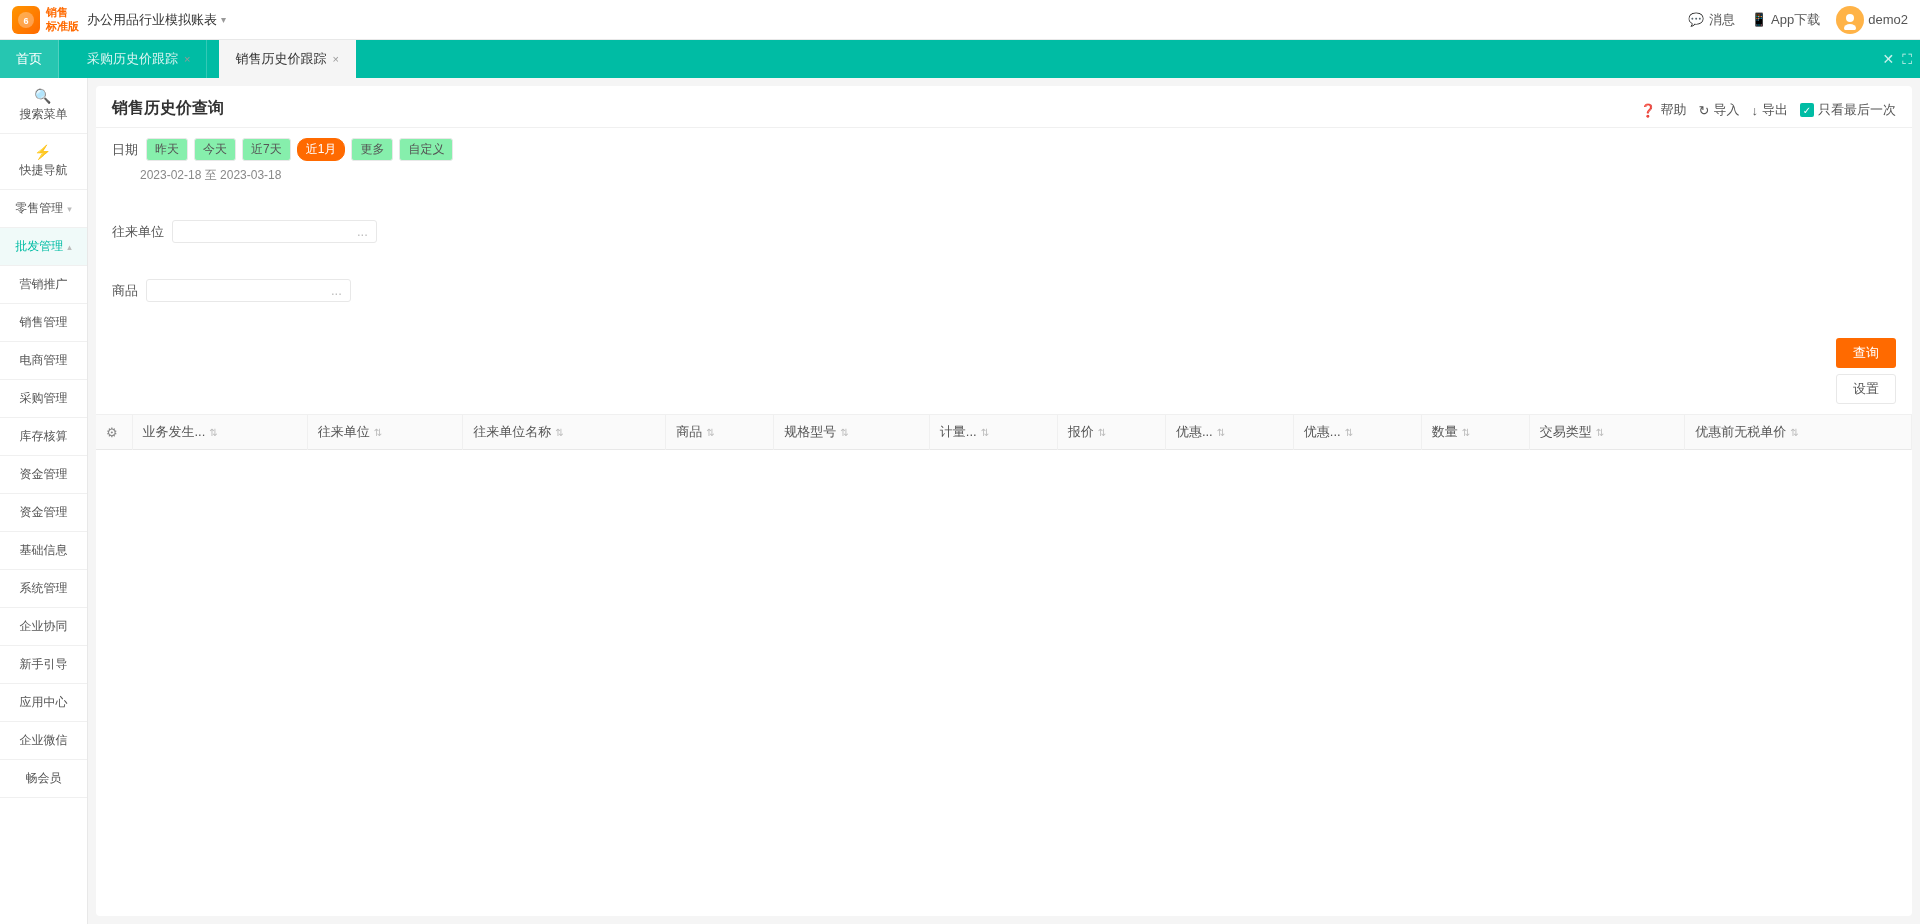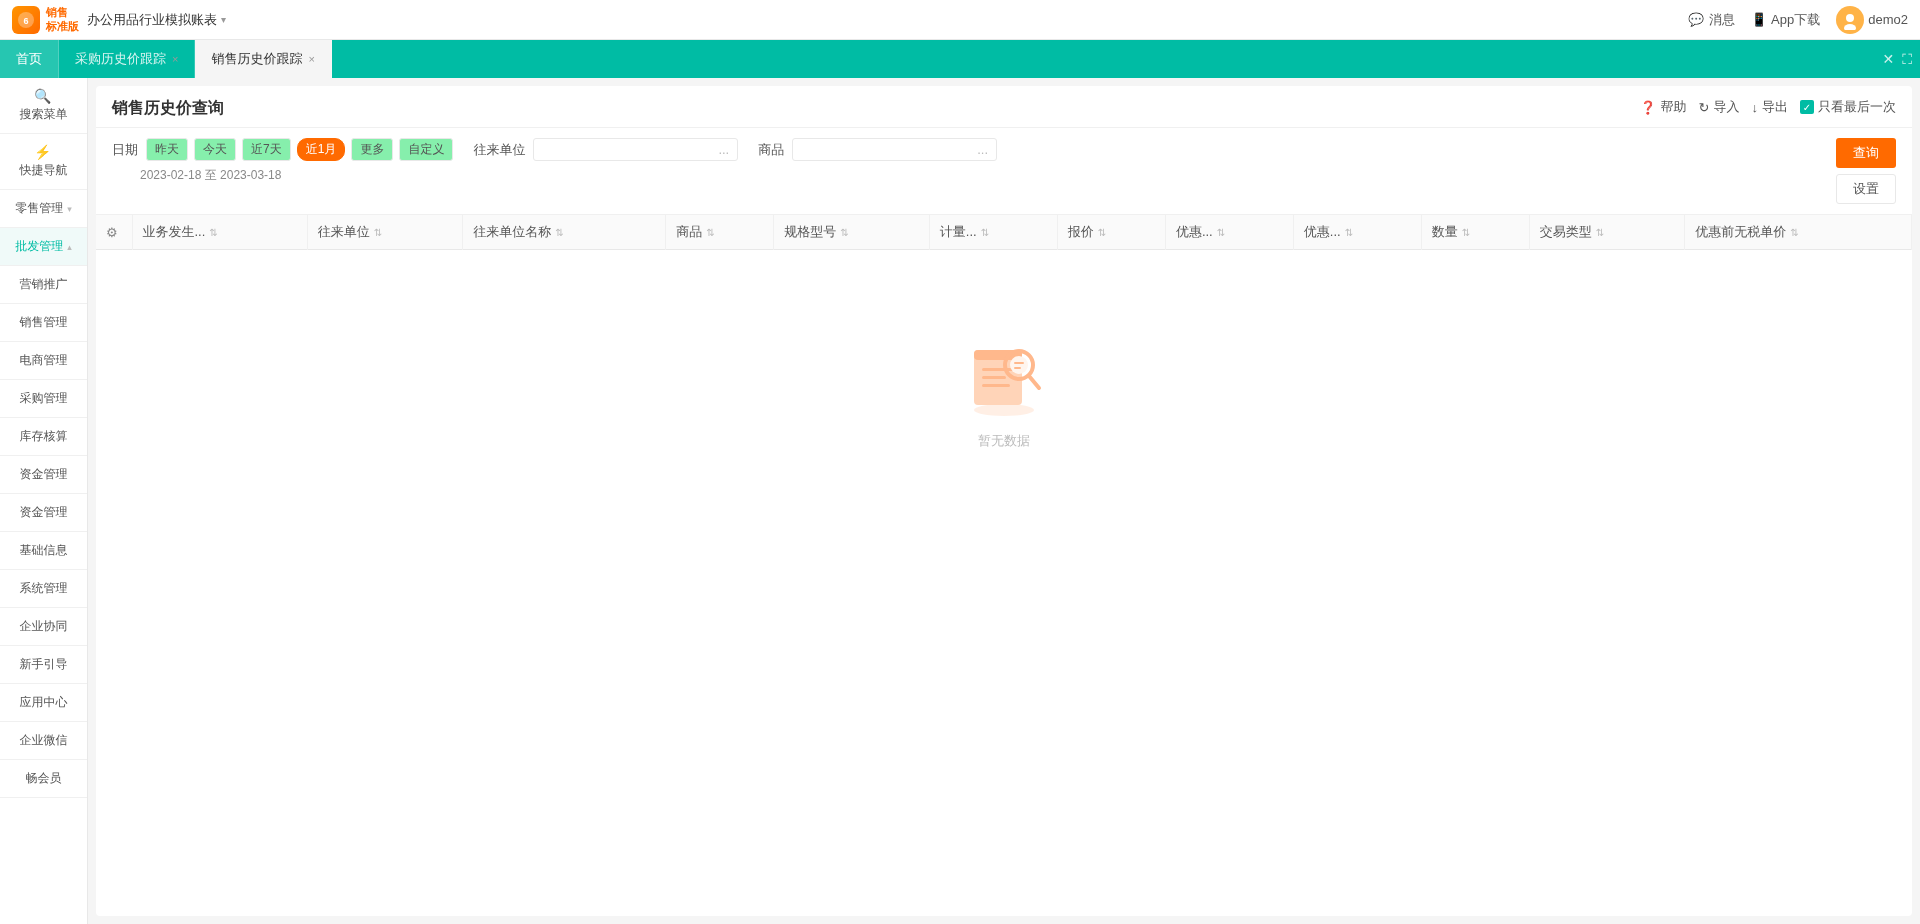--- a/index.html
+++ b/index.html
@@ -90,7 +90,7 @@
       align-items: center;
       padding: 0 0;
       flex-shrink: 0;
-      gap: 0;
+      gap: 12px;
     }
     .tab {
       height: 38px;

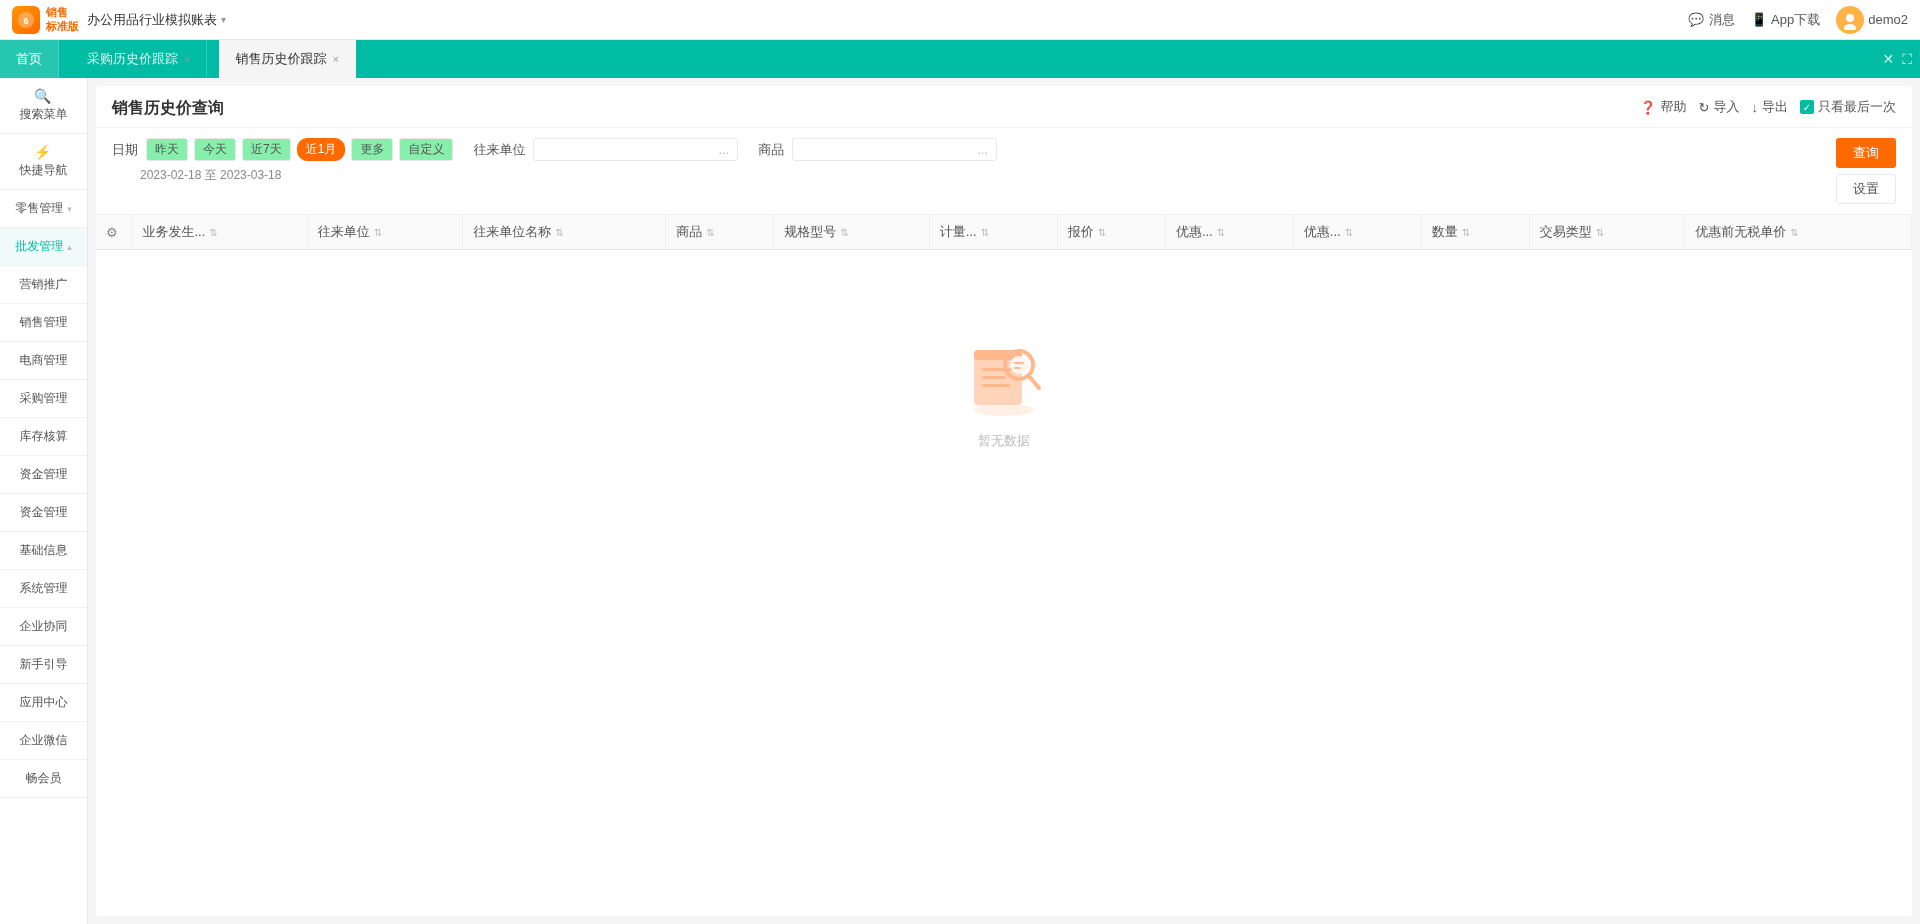--- a/index.html
+++ b/index.html
@@ -204,7 +204,7 @@
     
     .page-header {
       display: flex;
-      align-items: flex-start;
+      align-items: flex-end;
       justify-content: space-between;
       padding: 12px 16px 8px;
       border-bottom: 1px solid #f0f0f0;

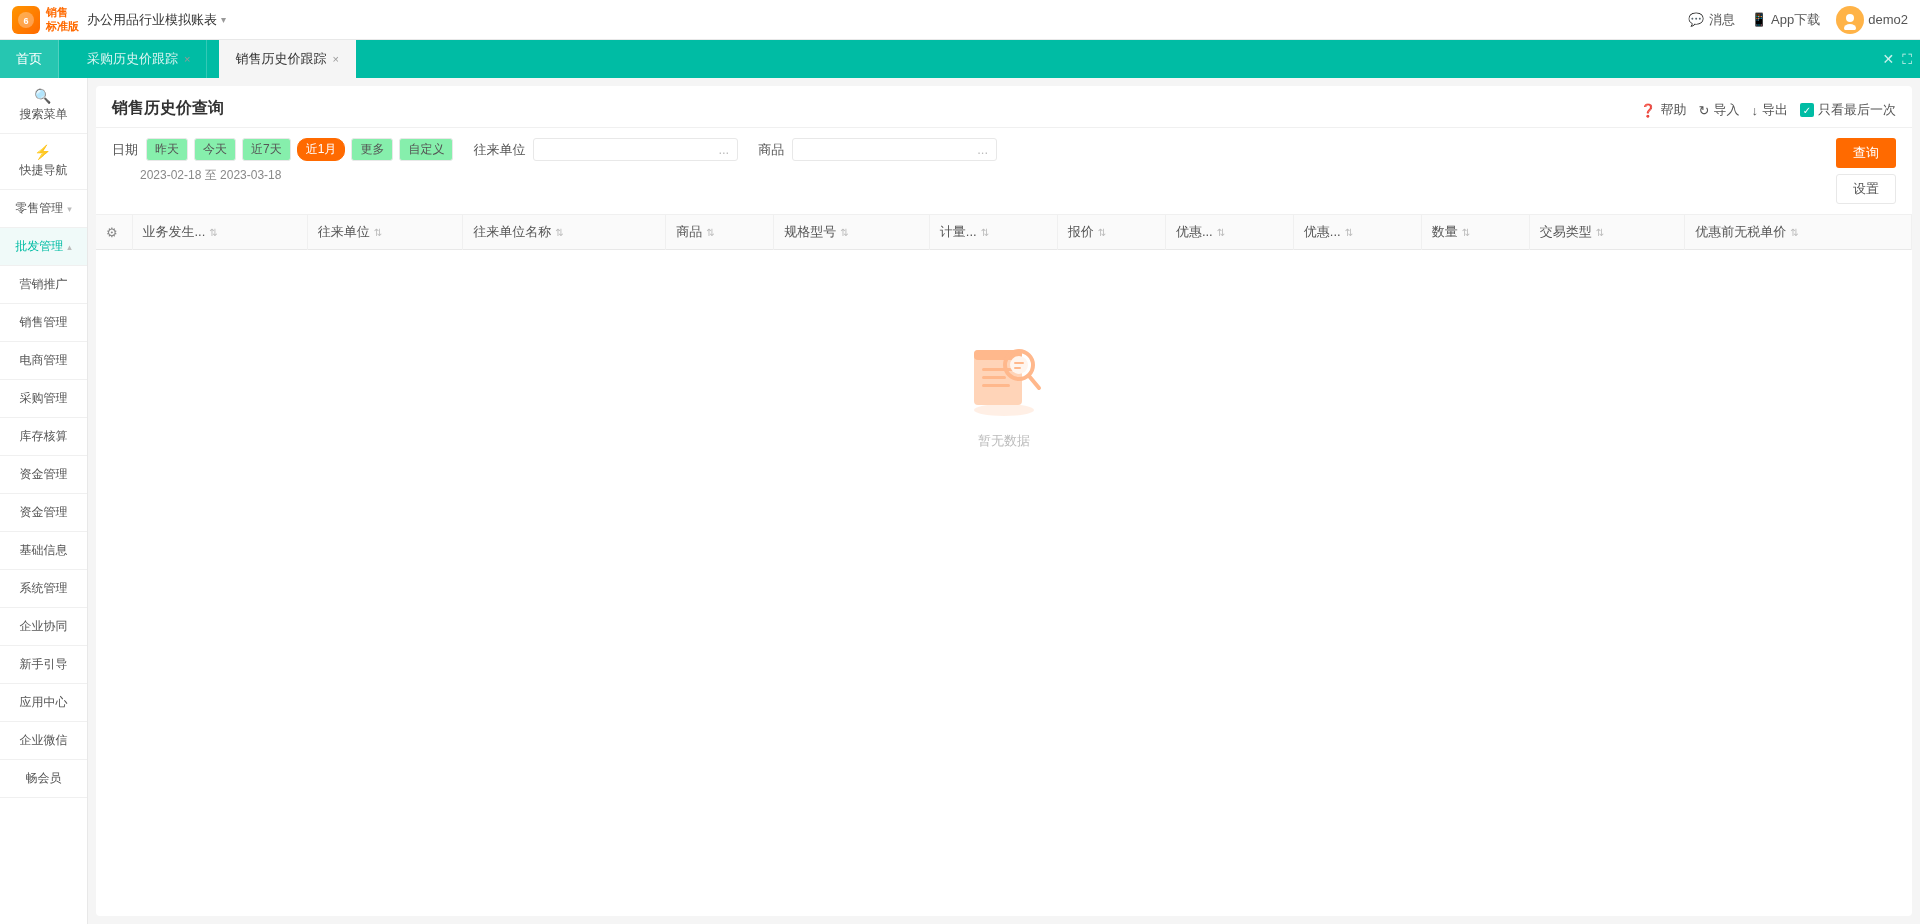--- a/index.html
+++ b/index.html
@@ -251,8 +251,9 @@
       padding: 10px 16px;
       display: flex;
       align-items: flex-start;
-      gap: 20px;
+      gap: 36px;
       border-bottom: 1px solid #f0f0f0;
+      flex-direction: column;
     }
     .filter-group {
       display: flex;

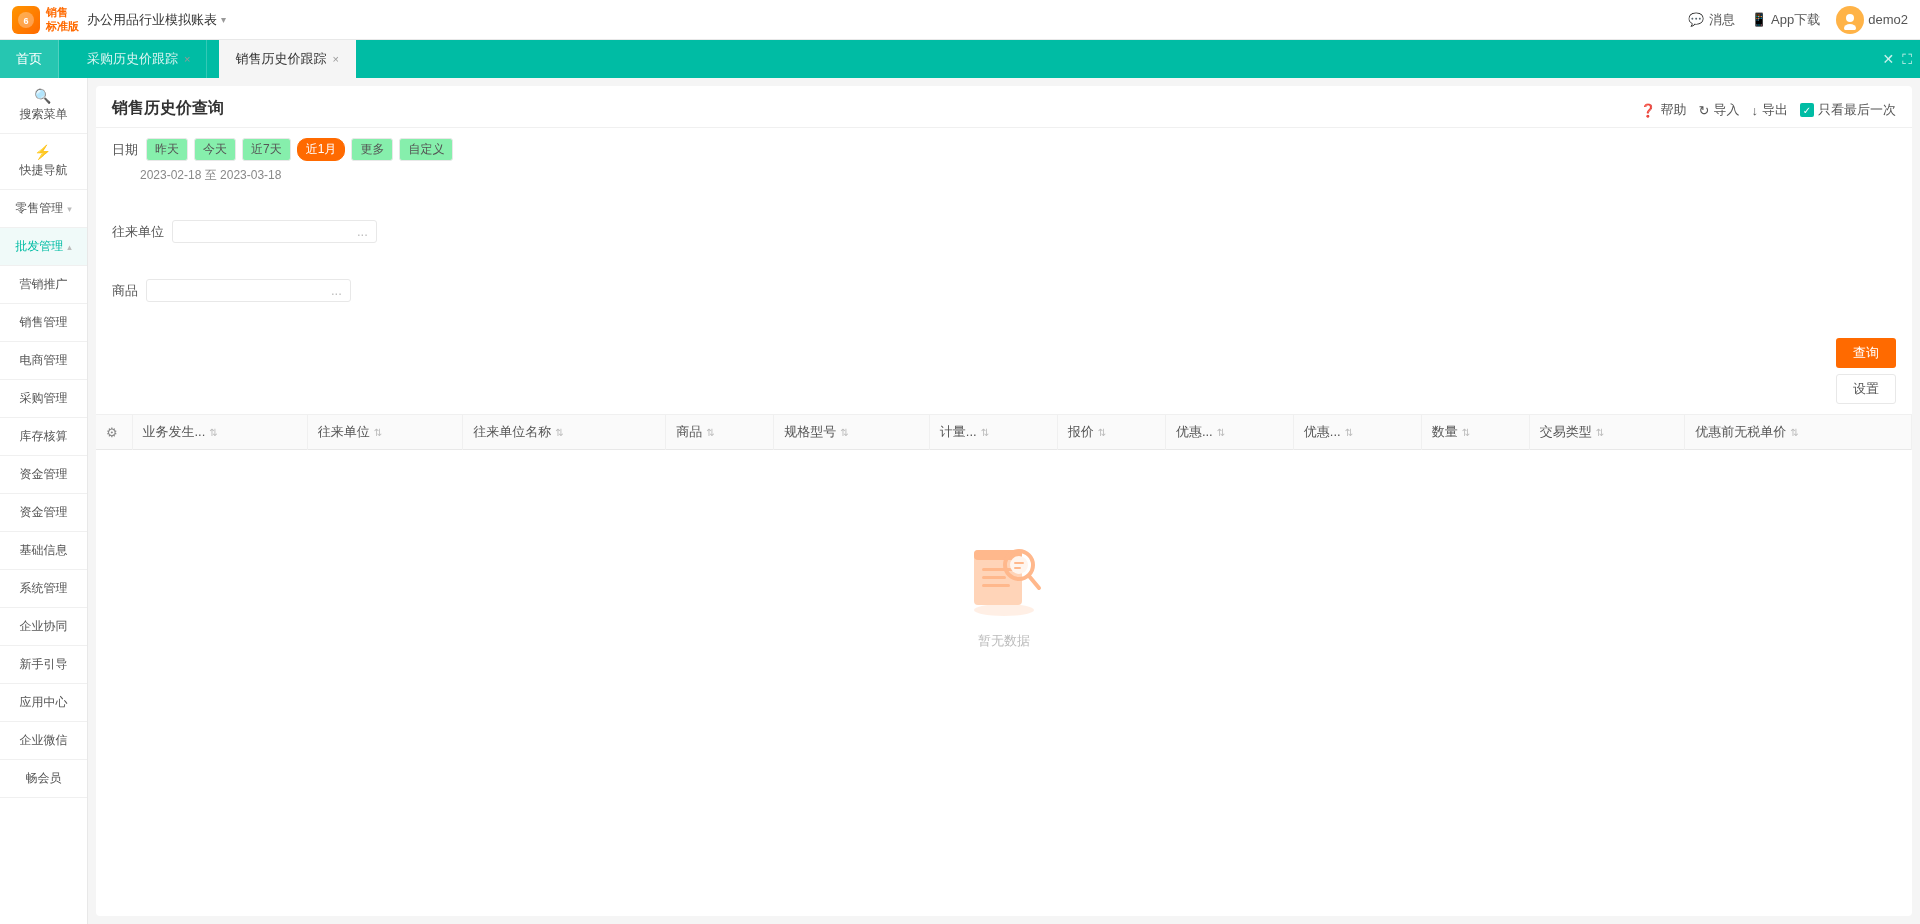--- a/index.html
+++ b/index.html
@@ -689,27 +689,6 @@
           </tbody>
         </table>
 
-        <div class="empty-state">
-          <svg class="empty-icon" viewBox="0 0 100 90" xmlns="http://www.w3.org/2000/svg">
-
-            <ellipse cx="50" cy="80" rx="30" ry="6" fill="#ffe0cc" opacity="0.5"></ellipse>
-
-            <rect x="20" y="20" width="48" height="55" rx="4" fill="#ffd4b8"></rect>
-            <rect x="20" y="20" width="48" height="10" rx="4" fill="#ffb88c"></rect>
-
-            <rect x="28" y="38" width="32" height="3" rx="1.5" fill="#ffb88c"></rect>
-            <rect x="28" y="46" width="24" height="3" rx="1.5" fill="#ffb88c"></rect>
-            <rect x="28" y="54" width="28" height="3" rx="1.5" fill="#ffb88c"></rect>
-
-            <circle cx="65" cy="35" r="14" fill="none" stroke="#ffb88c" stroke-width="4"></circle>
-            <circle cx="65" cy="35" r="9" fill="#fff5ee"></circle>
-            <line x1="75" y1="46" x2="85" y2="58" stroke="#ffb88c" stroke-width="4" stroke-linecap="round"></line>
-
-            <rect x="60" y="32" width="10" height="2" rx="1" fill="#ffb88c"></rect>
-            <rect x="60" y="37" width="7" height="2" rx="1" fill="#ffb88c"></rect>
-          </svg>
-          <span class="empty-text">暂无数据</span>
-        </div>
       </div>
     </div>
   </div>

